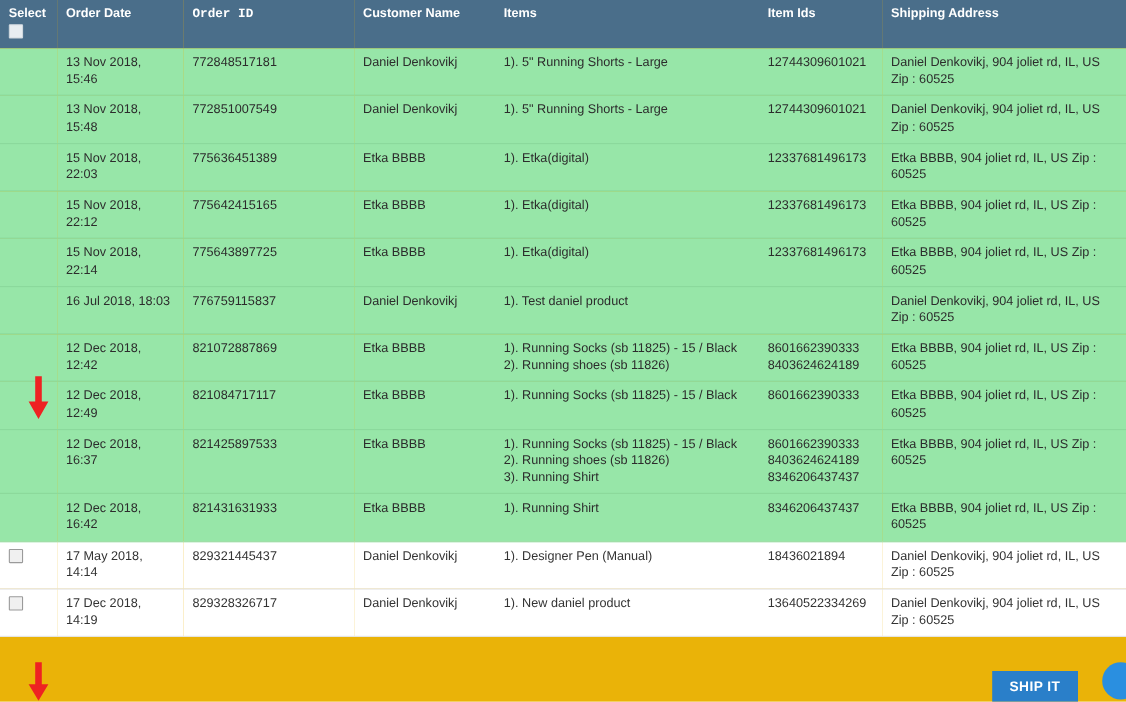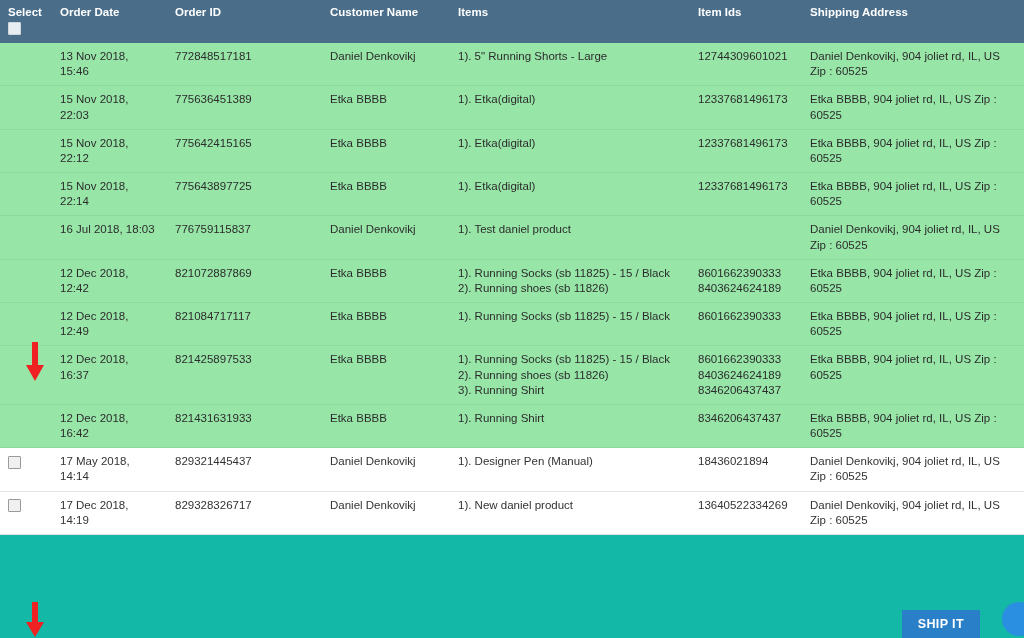--- a/index.html
+++ b/index.html
@@ -13,7 +13,7 @@
   #app {
     position: relative;
     width: 1024px; height: 638px;
-    background: #14b8a6;
+    background: #eab308;
   }
   table.orders {
     width: 1024px;

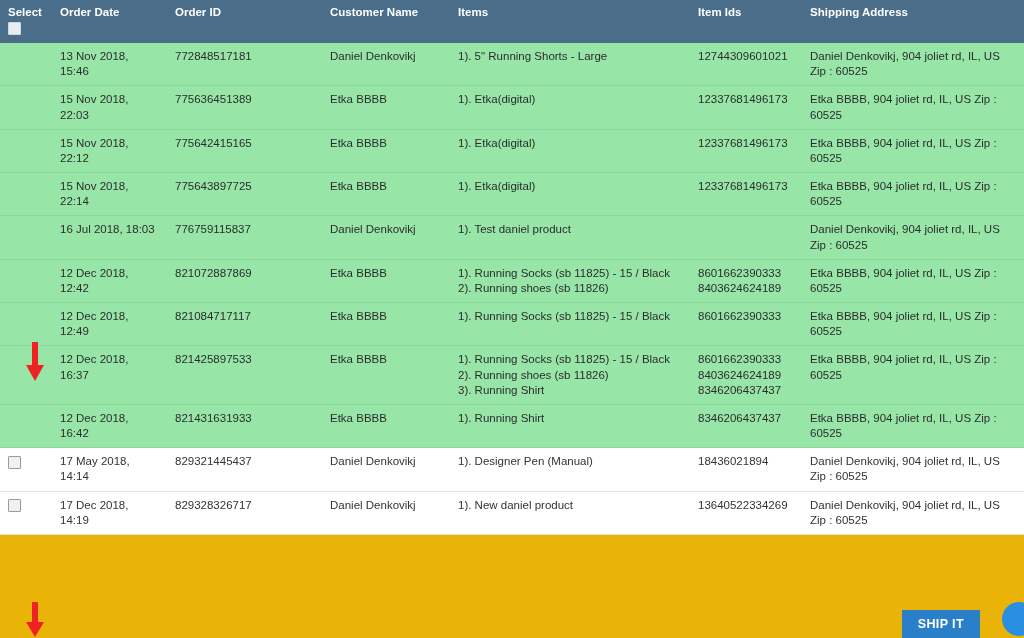--- a/index.html
+++ b/index.html
@@ -35,7 +35,7 @@
   }
   thead th.col-select { width: 52px; padding-left: 12px; }
   thead th.col-date   { width: 115px; }
-  thead th.col-id     { width: 155px; }
+  thead th.col-id     { width: 155px; font-family: Liberation Mono, monospace; }
   thead th.col-cust   { width: 128px; }
   thead th.col-items  { width: 240px; }
   thead th.col-itemids{ width: 112px; }

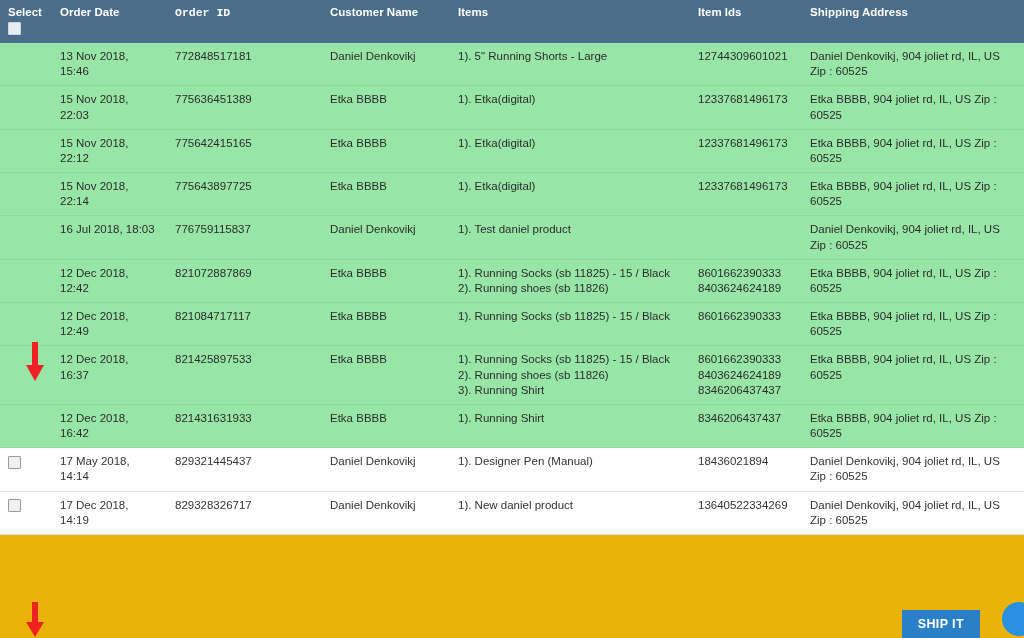--- a/index.html
+++ b/index.html
@@ -137,6 +137,15 @@
         </tr>
         <tr class="green">
           <td class="cell-select"><span class="chk"></span></td>
+          <td class="cell-date">13 Nov 2018, 15:48</td>
+          <td>772851007549</td>
+          <td>Daniel Denkovikj</td>
+          <td>1). 5" Running Shorts - Large</td>
+          <td>12744309601021</td>
+          <td>Daniel Denkovikj, 904 joliet rd, IL, US Zip : 60525</td>
+        </tr>
+        <tr class="green">
+          <td class="cell-select"><span class="chk"></span></td>
           <td class="cell-date">15 Nov 2018, 22:03</td>
           <td>775636451389</td>
           <td>Etka BBBB</td>

